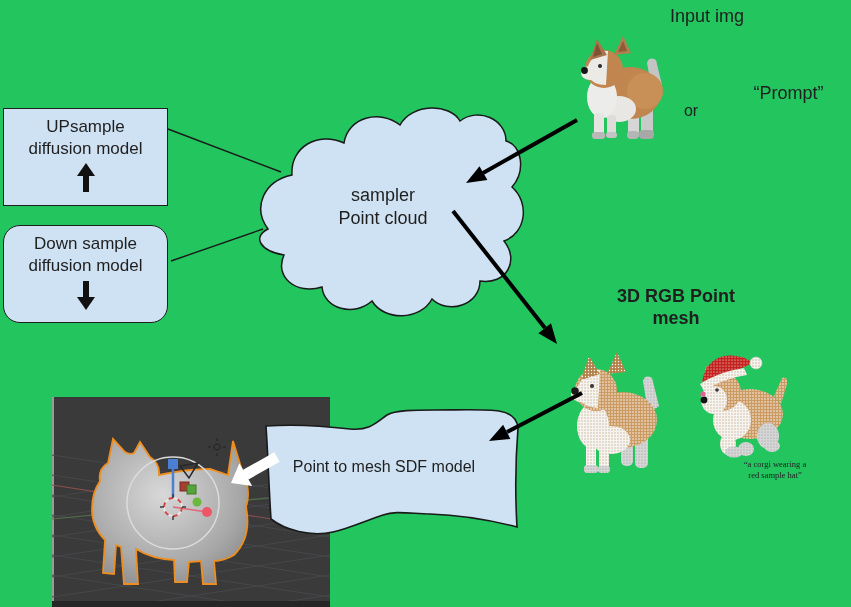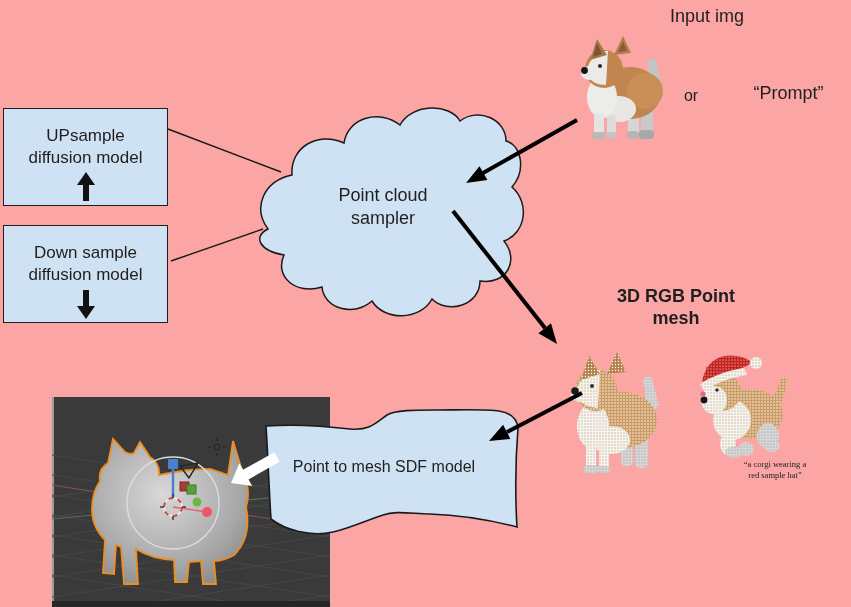--- a/index.html
+++ b/index.html
@@ -3,7 +3,7 @@
 <meta charset="utf-8">
 <style>
   html,body{margin:0;padding:0;background:#fff;}
-  #canvas{position:relative;width:851px;height:607px;background:#fca5a5;overflow:hidden;
+  #canvas{position:relative;width:851px;height:607px;background:#22c55e;overflow:hidden;
           font-family:"Liberation Sans",sans-serif;color:#1f1f1f;}
   .abs{position:absolute;}
   .lbl{text-align:center;white-space:nowrap;}

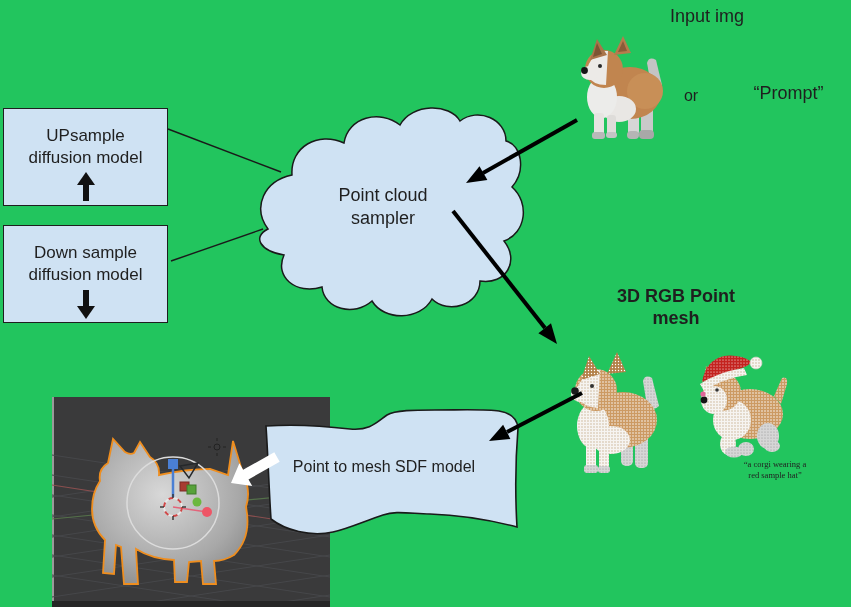--- a/index.html
+++ b/index.html
@@ -12,7 +12,7 @@
   .node-box .arrow-icon{margin-top:3px;}
   .two-line div{white-space:nowrap;}
   #input-label{left:637px;top:6px;width:140px;font-size:18px;}
-  #or-label{left:674px;top:87px;width:34px;font-size:16px;}
+  #or-label{left:674px;top:102px;width:34px;font-size:16px;}
   #prompt-label{left:736px;top:83px;width:105px;font-size:18px;}
   #box-up{left:3px;top:108px;width:165px;height:98px;}
   #box-down{left:3px;top:225px;width:165px;height:98px;}

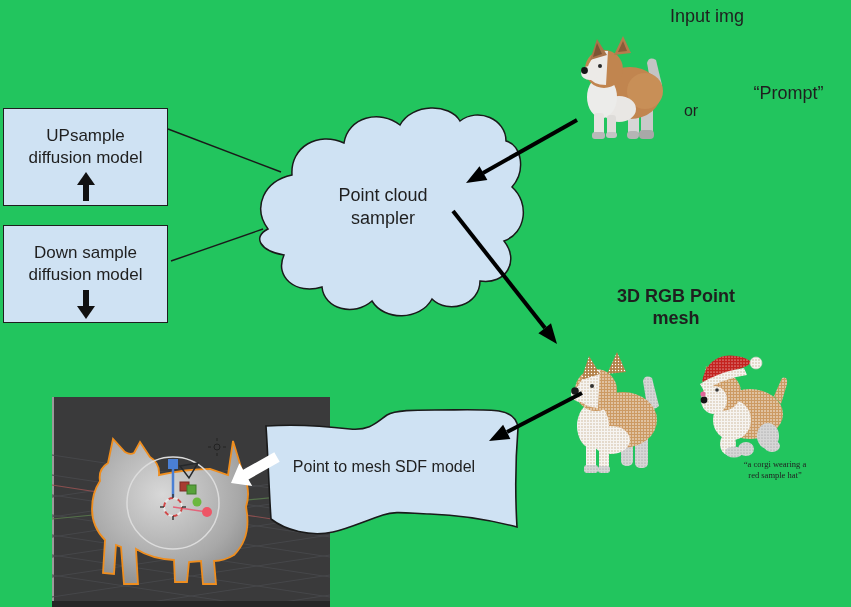--- a/index.html
+++ b/index.html
@@ -8,7 +8,7 @@
   .abs{position:absolute;}
   .lbl{text-align:center;white-space:nowrap;}
   .node-box{background:#cfe2f3;border:1.6px solid #1f1f1f;display:flex;flex-direction:column;
-            align-items:center;padding-top:16px;box-sizing:border-box;font-size:17px;line-height:22px;}
+            align-items:center;padding-top:7px;box-sizing:border-box;font-size:17px;line-height:22px;}
   .node-box .arrow-icon{margin-top:3px;}
   .two-line div{white-space:nowrap;}
   #input-label{left:637px;top:6px;width:140px;font-size:18px;}

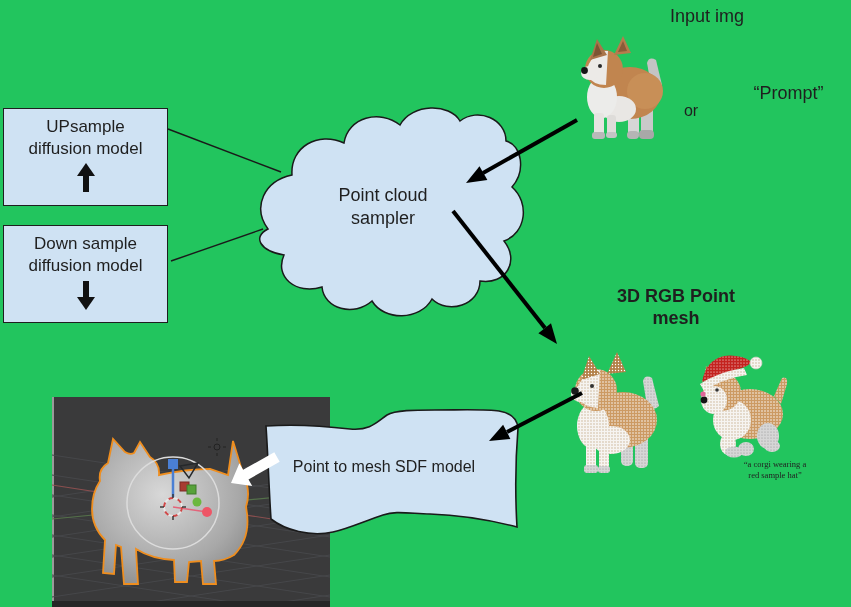--- a/index.html
+++ b/index.html
@@ -133,8 +133,8 @@
              C 10 158, 2 144, 18 136 Z" fill="#cfe2f3" stroke="#1a1a1a" stroke-width="1.5"></path>
   </svg>
   <div class="abs lbl two-line" id="cloud-label">
+    <div>sampler</div>
     <div>Point cloud</div>
-    <div>sampler</div>
   </div>
 
   <div class="abs lbl two-line" id="rgb-label">

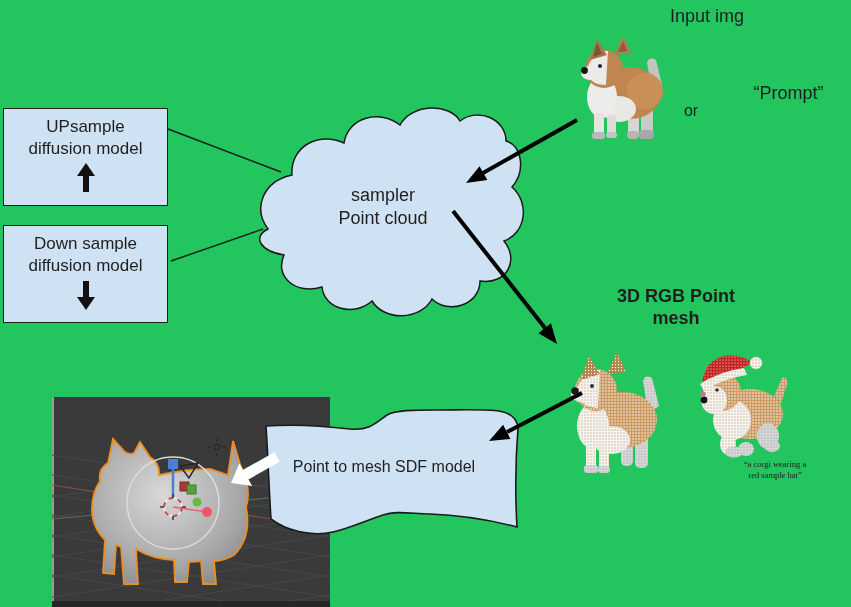--- a/index.html
+++ b/index.html
@@ -15,7 +15,7 @@
   #or-label{left:674px;top:102px;width:34px;font-size:16px;}
   #prompt-label{left:736px;top:83px;width:105px;font-size:18px;}
   #box-up{left:3px;top:108px;width:165px;height:98px;}
-  #box-down{left:3px;top:225px;width:165px;height:98px;}
+  #box-down{left:3px;top:225px;width:165px;height:98px;border-radius:17px;}
   #cloud-svg{left:250px;top:93px;}
   #cloud-label{left:244px;top:184px;width:278px;font-size:18px;line-height:23px;}
   #rgb-label{left:596px;top:285px;width:160px;font-size:18px;line-height:22px;font-weight:bold;}

